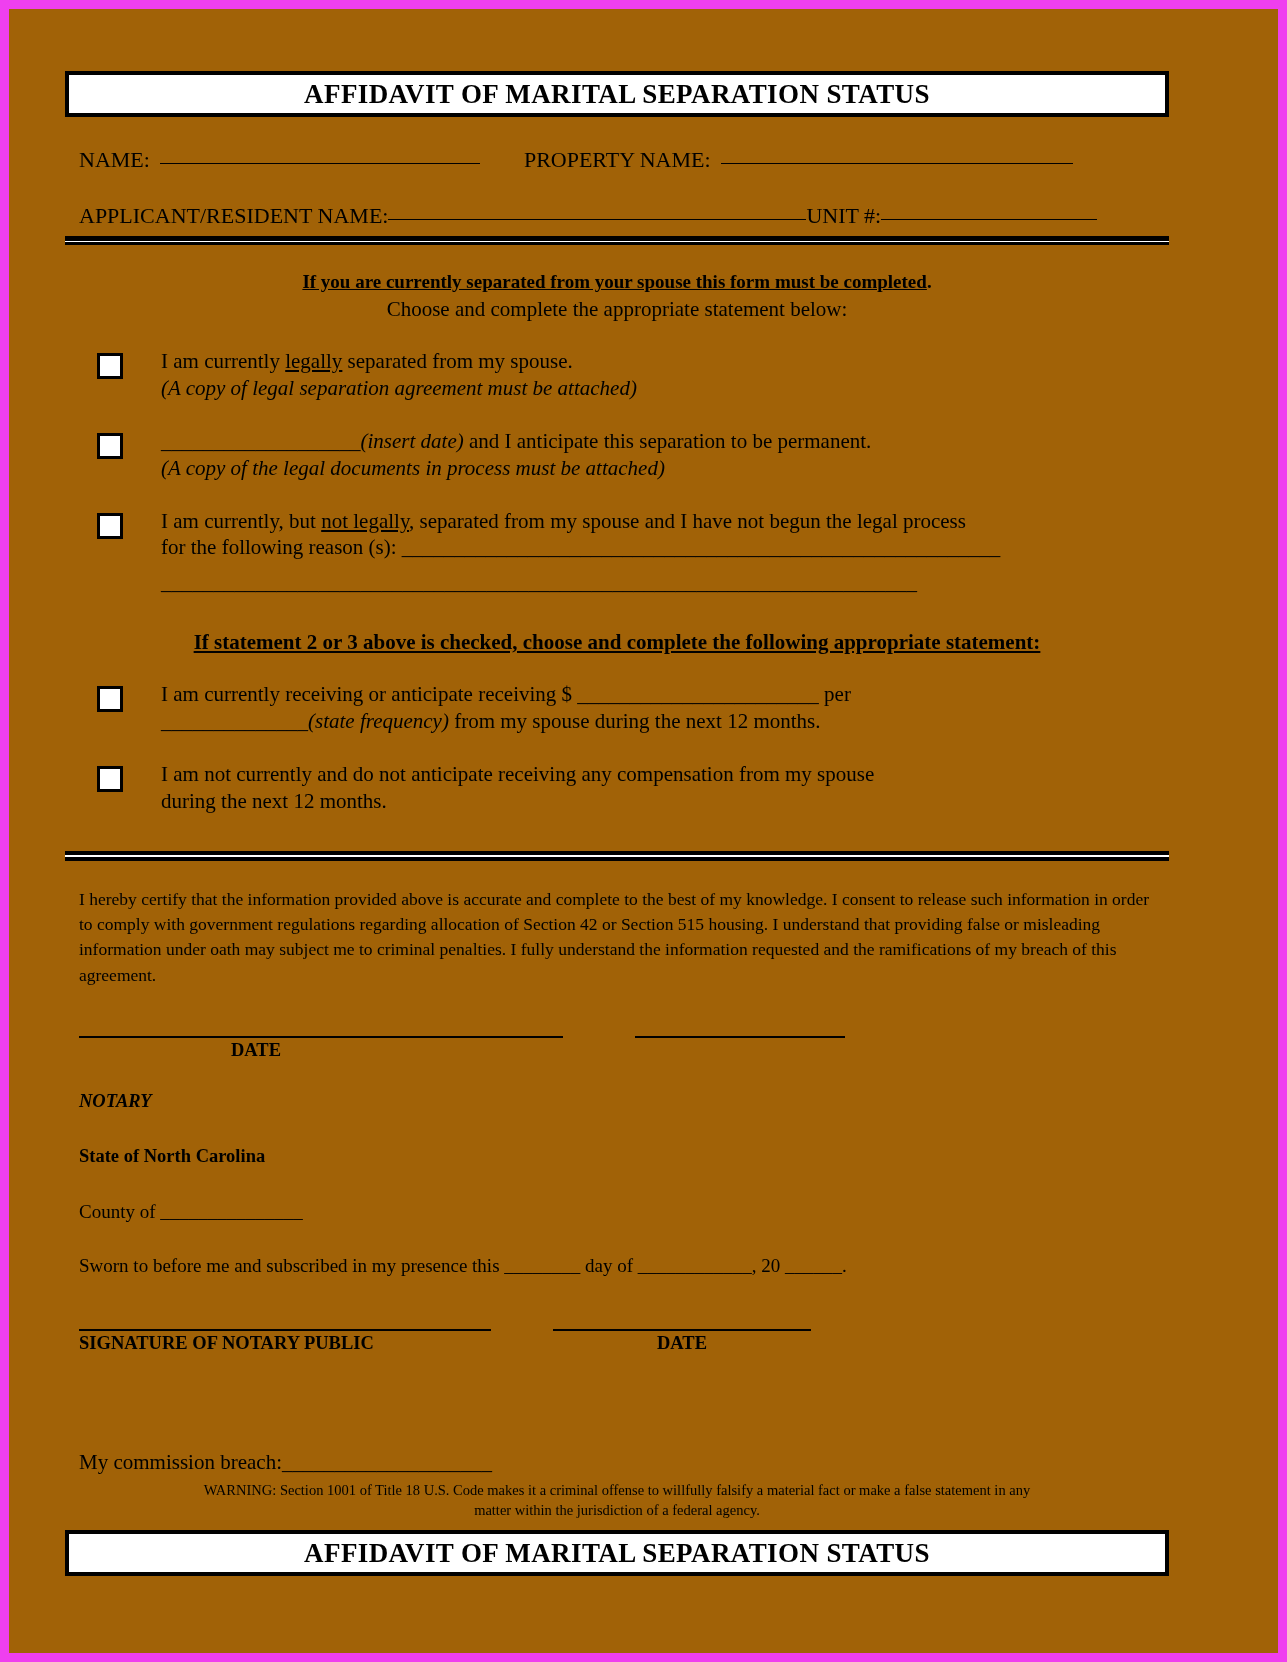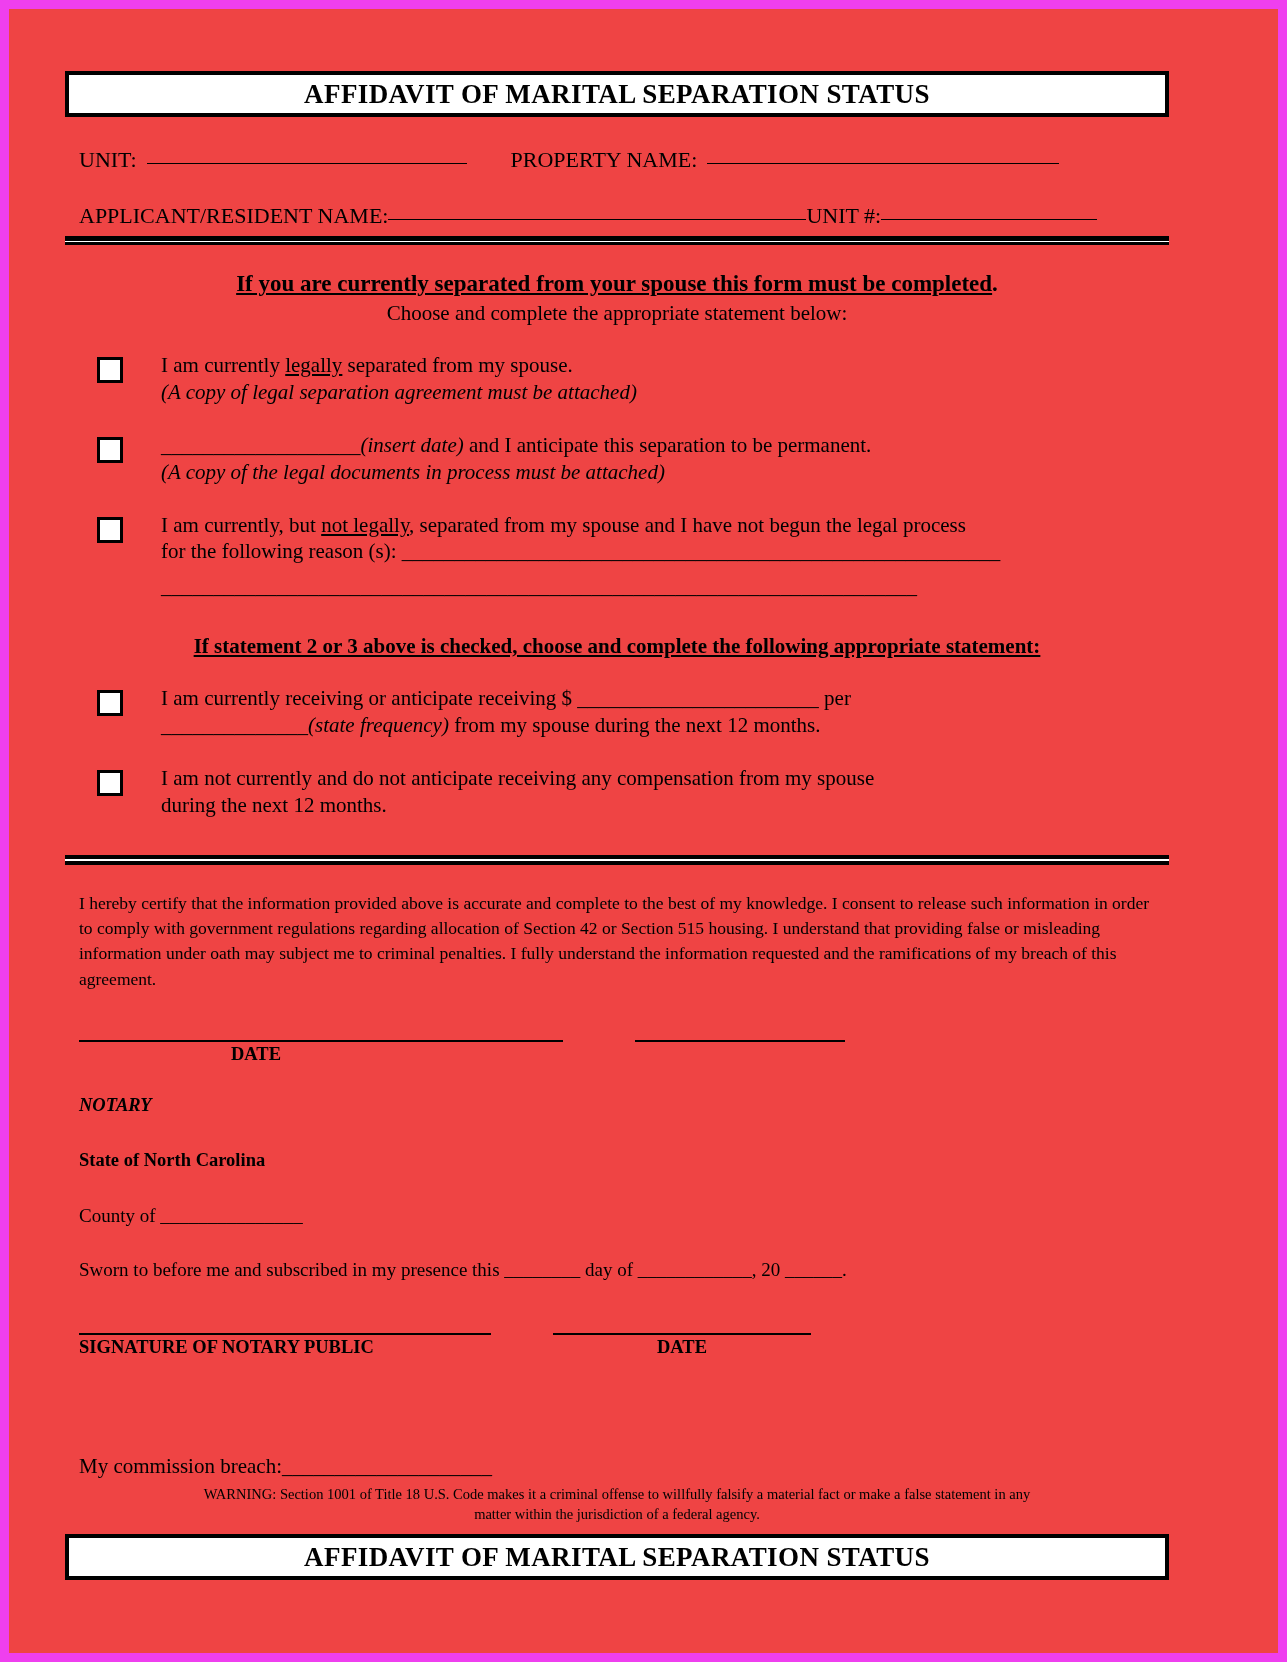--- a/index.html
+++ b/index.html
@@ -30,7 +30,7 @@
     position: absolute;
     left: 0; top: 0;
     right: 0; bottom: 0;
-    background: #ef4444;
+    background: #a16207;
     padding: 0;
   }
 

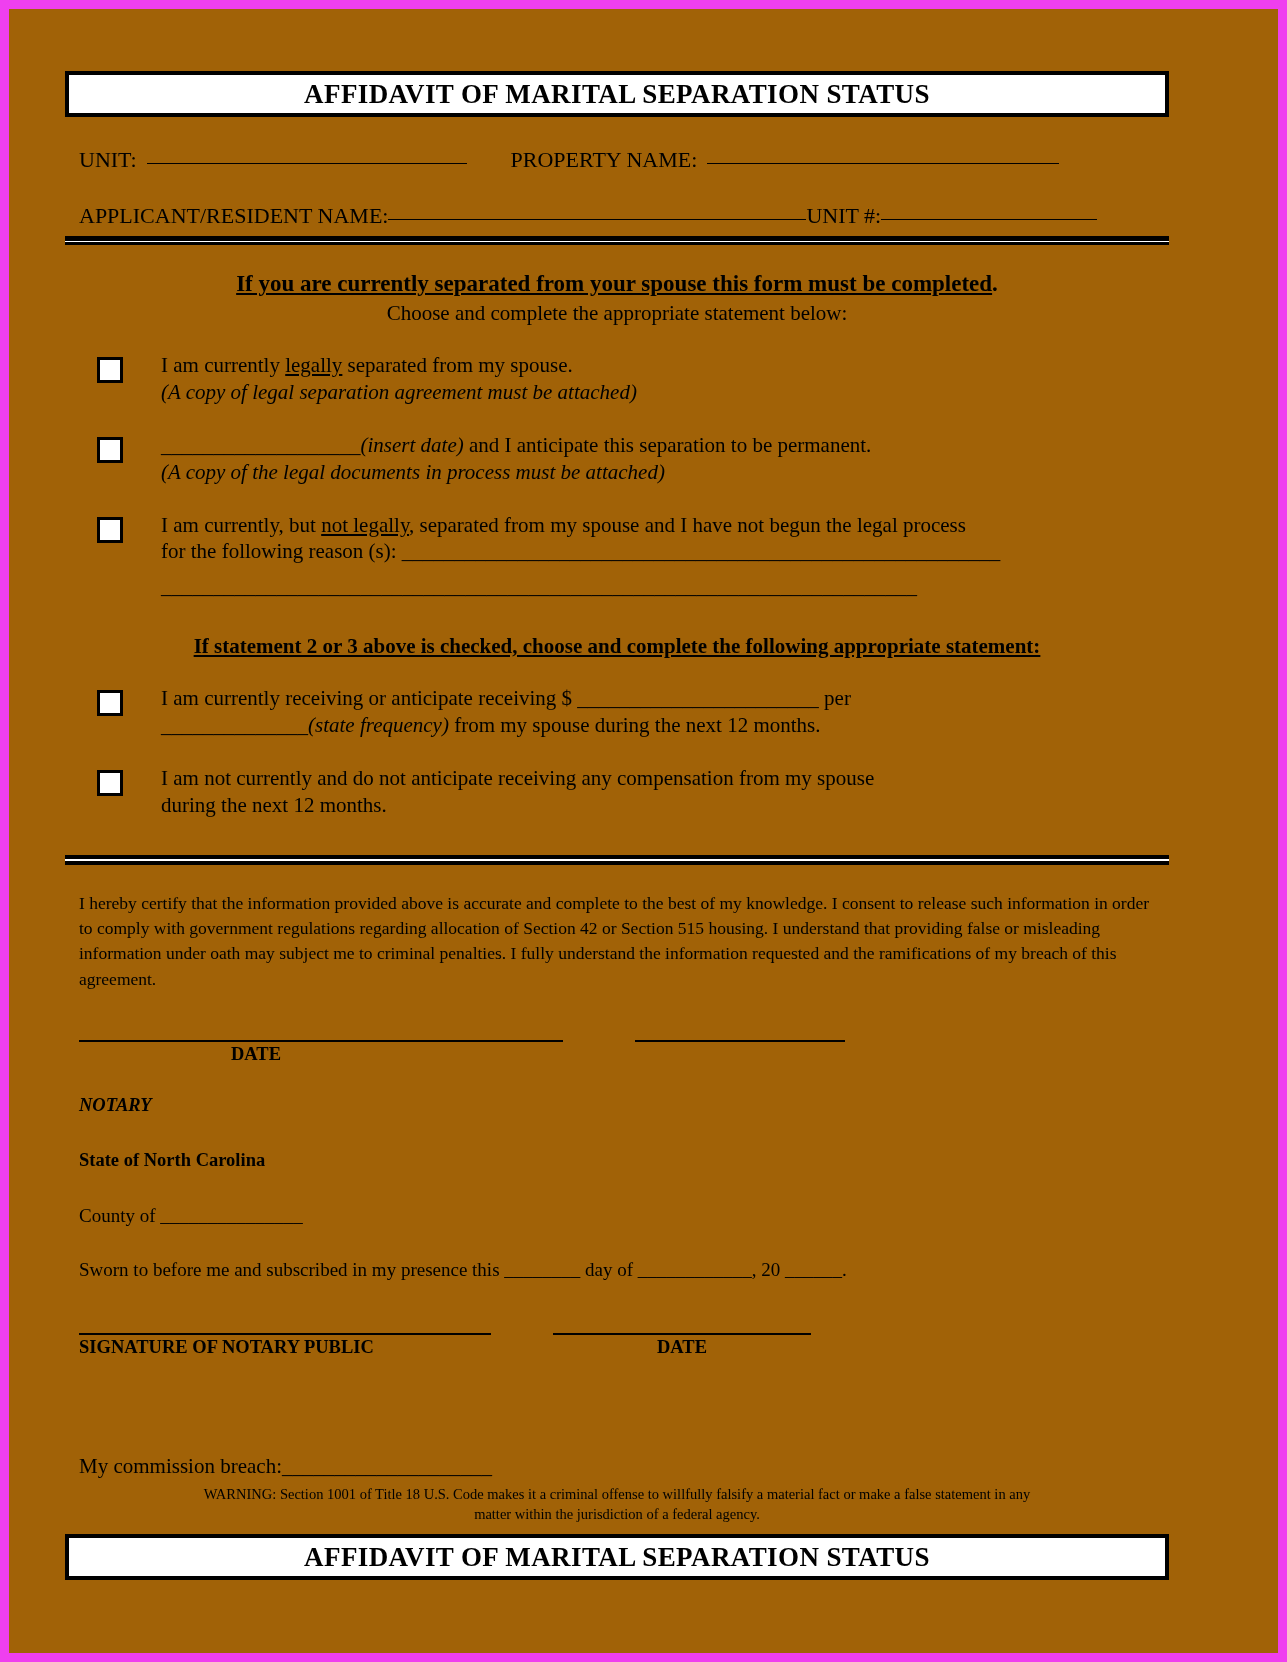--- a/index.html
+++ b/index.html
@@ -256,7 +256,7 @@
       <div class="hdr">
 
         <div class="hdr-row-1">
-          <span class="fld-label">UNIT:</span>
+          <span class="fld-label">NAME:</span>
           <span class="rule" style="width:320px;margin-left:10px;"></span>
           <span class="sp" style="width:44px;"></span>
           <span class="fld-label">PROPERTY NAME:</span>

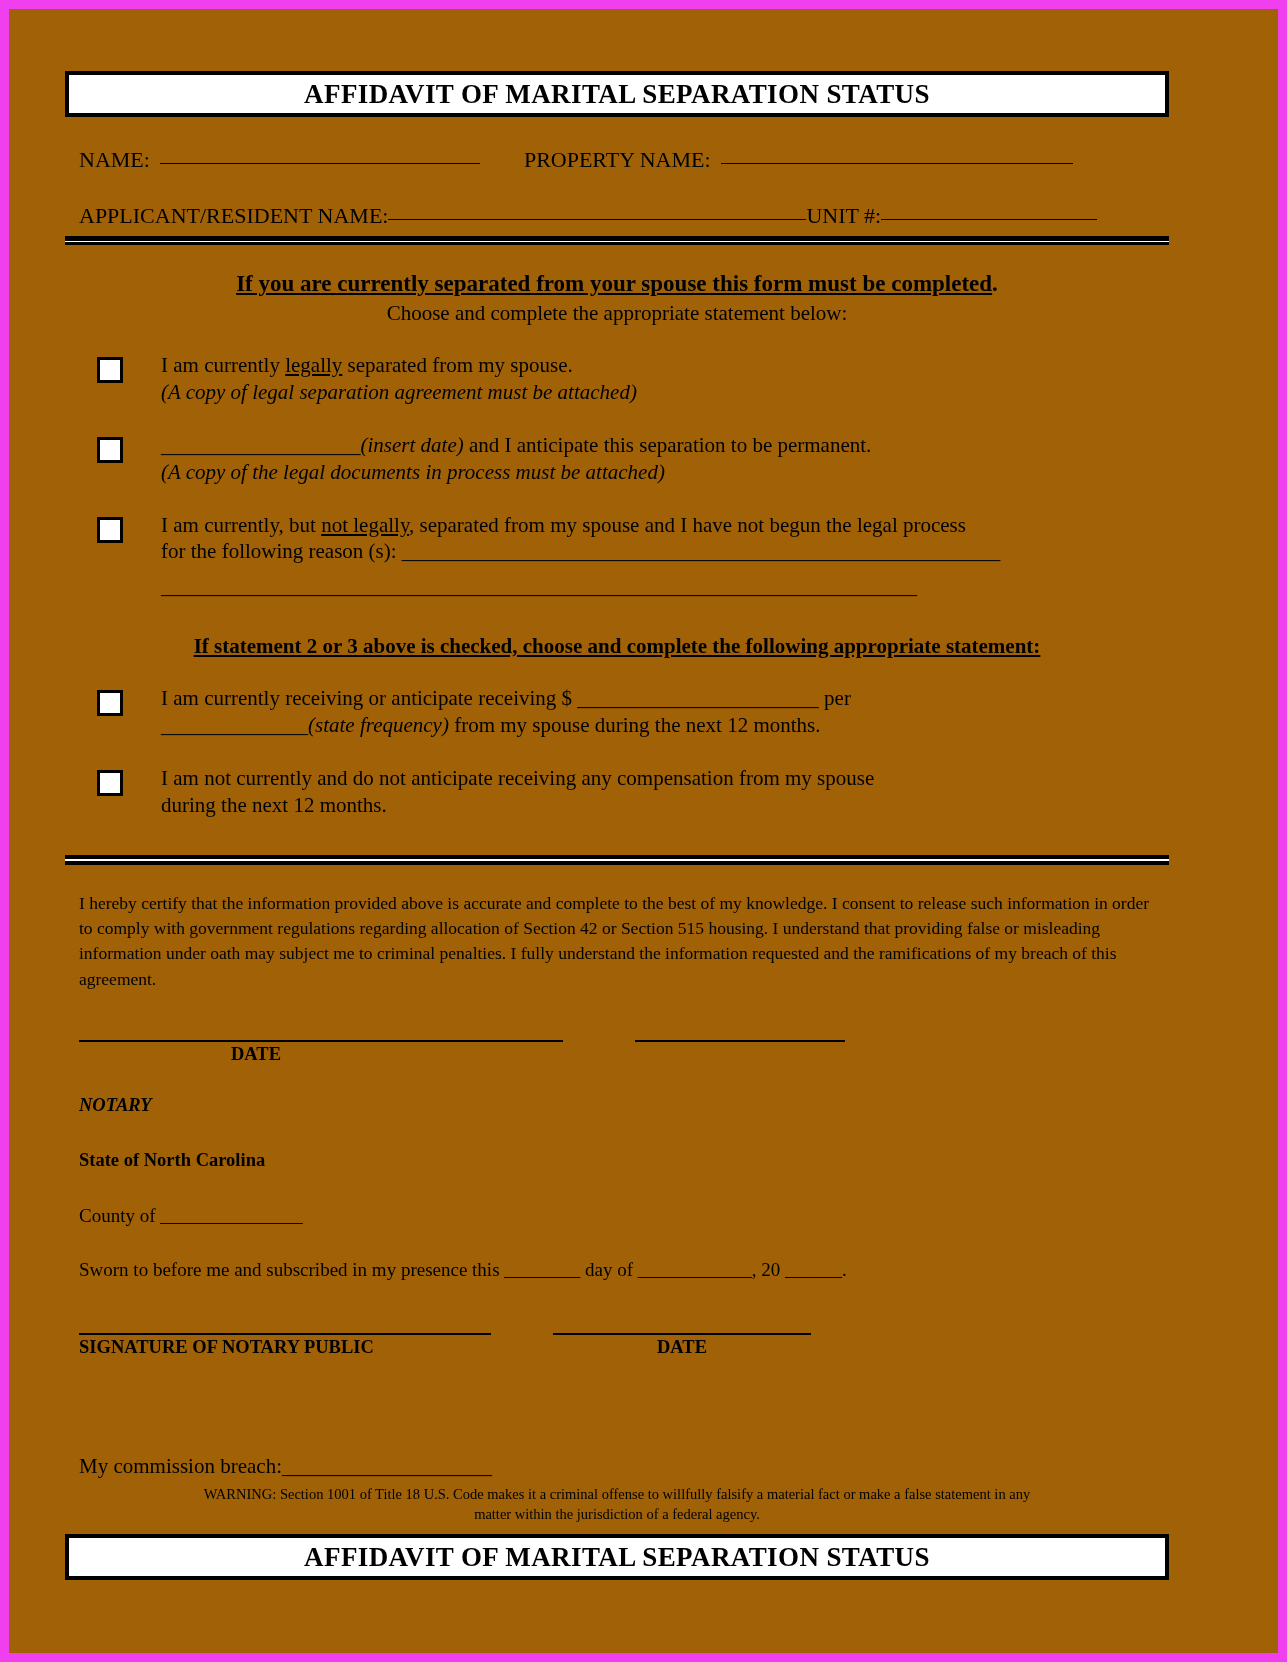--- a/index.html
+++ b/index.html
@@ -109,7 +109,7 @@
 
   .center-bold-ul {
     text-align: center;
-    font-size: 23px;
+    font-size: 19px;
     font-weight: bold;
     margin-top: 26px;
   }

